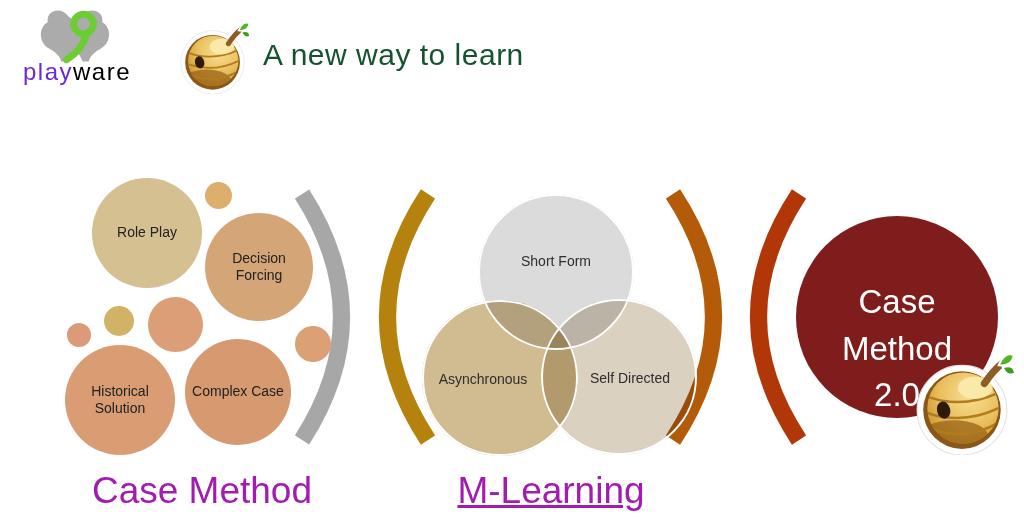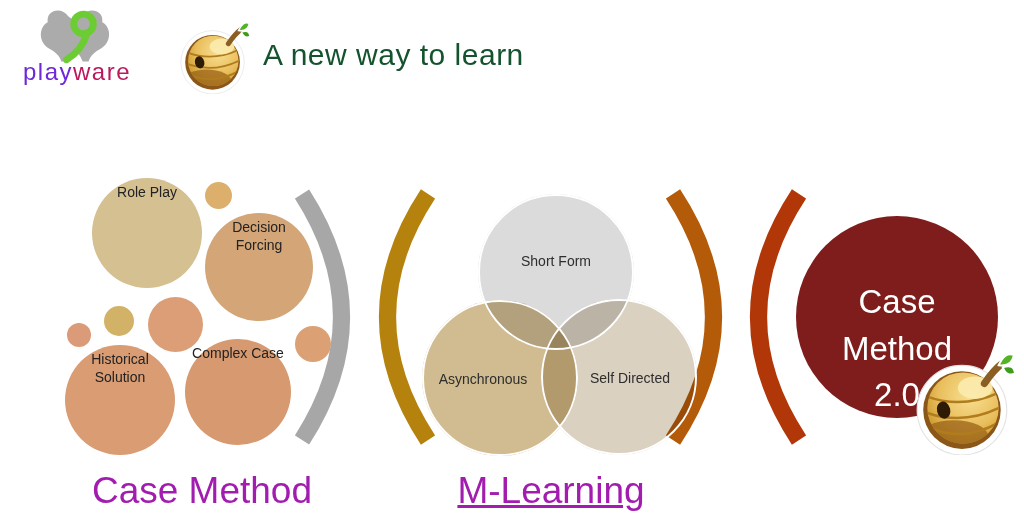--- a/index.html
+++ b/index.html
@@ -13,7 +13,7 @@
   #wordmark { position:absolute; left:2px; top:52px; width:130px; text-align:center;
               font-size:24px; letter-spacing:1.5px; font-weight:500; }
   .brand-green { color:#6d28d9; }
-  .brand-gray  { color:#be185d; }
+  .brand-gray  { color:#000000; }
   #header-bell { position:absolute; left:178px; top:22px; width:72px; height:72px; }
   #page-title { position:absolute; left:263px; top:38px; font-size:30px; color:#14532d;
                 letter-spacing:0.5px; white-space:nowrap; }

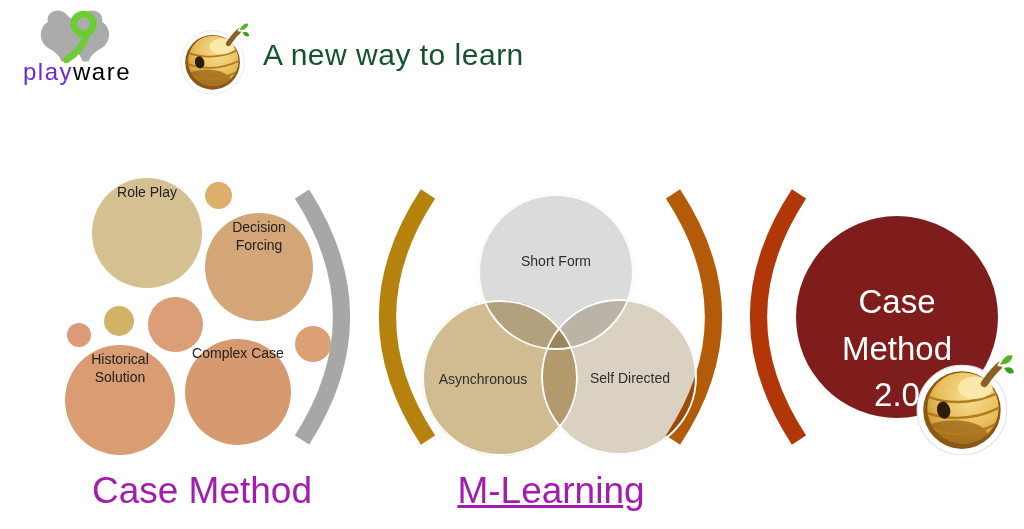--- a/index.html
+++ b/index.html
@@ -19,7 +19,7 @@
                 letter-spacing:0.5px; white-space:nowrap; }
 
   
-  .bubble { position:absolute; border-radius:50%; display:flex; align-items:flex-start;
+  .bubble { position:absolute; border-radius:50%; display:flex; align-items:center;
             justify-content:center; text-align:center; color:#222; line-height:1.25;
             font-size:14px; padding:6px; }
   .dot { position:absolute; border-radius:50%; }

